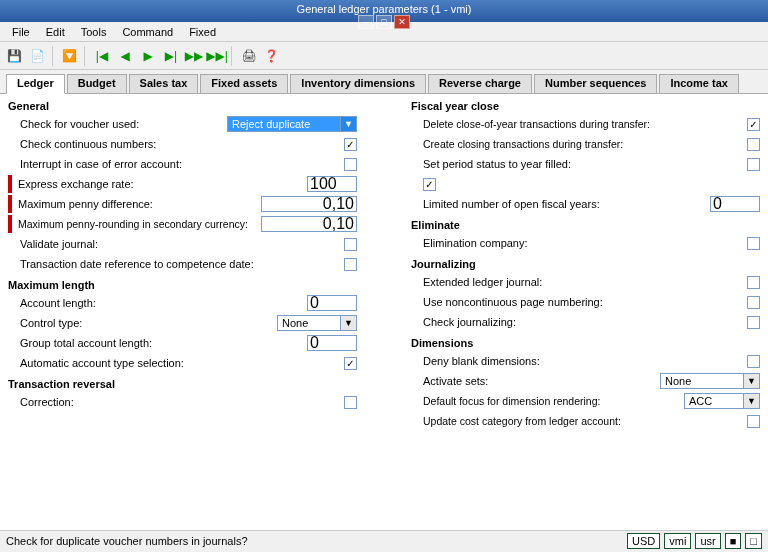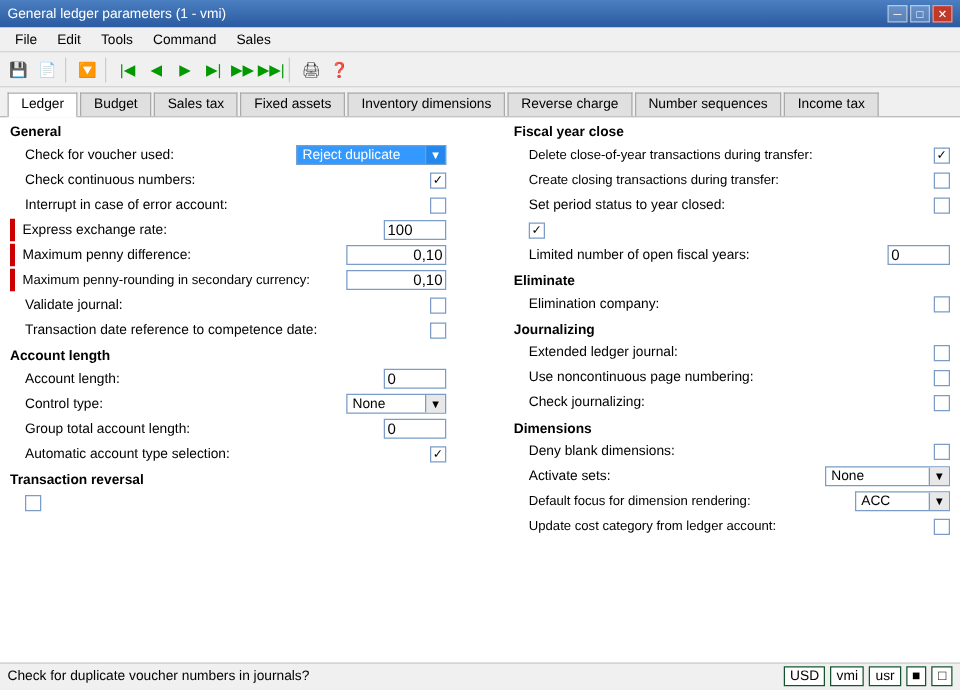--- a/index.html
+++ b/index.html
@@ -6,7 +6,7 @@
     body { font-family: 'Segoe UI', Tahoma, sans-serif; font-size: 11px; background: #f0f0f0; width: 768px; height: 552px; overflow: hidden; }
     
     
-    .title-bar { background: linear-gradient(to bottom, #4a7fc1, #2a5aa0); color: white; padding: 3px 6px; display: flex; align-items: center; justify-content: space-between; height: 22px; }
+    .title-bar { background: linear-gradient(to bottom, #4a7fc1, #2a5aa0); color: white; padding: 3px 6px; display: flex; align-items: center; justify-content: space-between; height: 22px; flex-direction: column; }
     .title-bar-buttons { display: flex; gap: 2px; }
     .title-btn { width: 16px; height: 14px; font-size: 9px; display: flex; align-items: center; justify-content: center; cursor: pointer; border: 1px solid rgba(255,255,255,0.5); color: white; background: rgba(255,255,255,0.2); }
     .title-btn.close { background: #c0392b; }

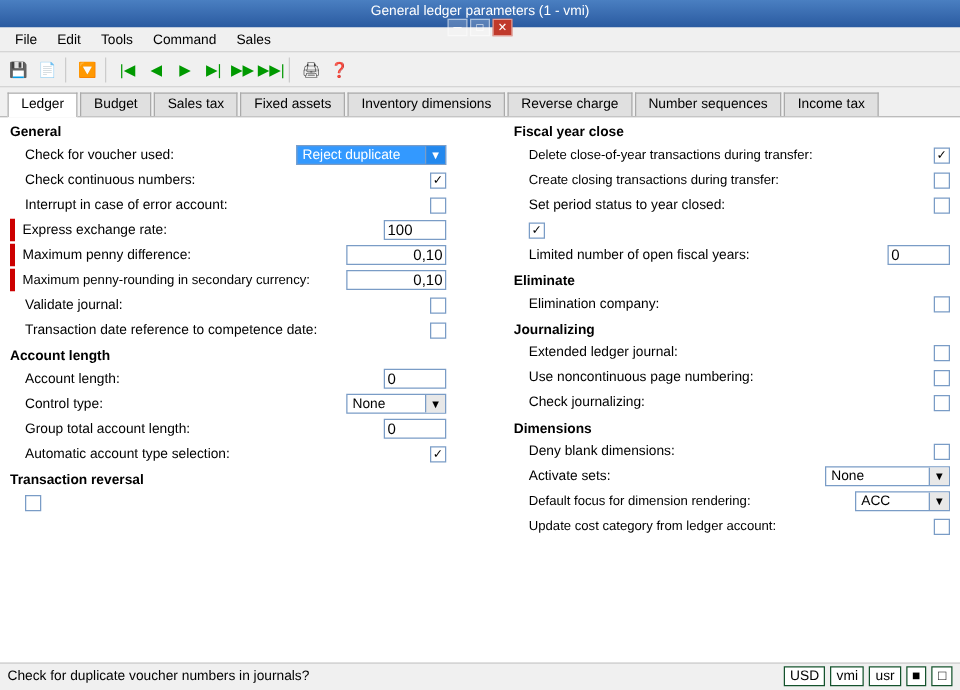--- a/index.html
+++ b/index.html
@@ -85,7 +85,7 @@
   <span class="menu-item">Edit</span>
   <span class="menu-item">Tools</span>
   <span class="menu-item">Command</span>
-  <span class="menu-item">Sales</span>
+  <span class="menu-item">Fixed</span>
 </div>
 
 <div class="toolbar">

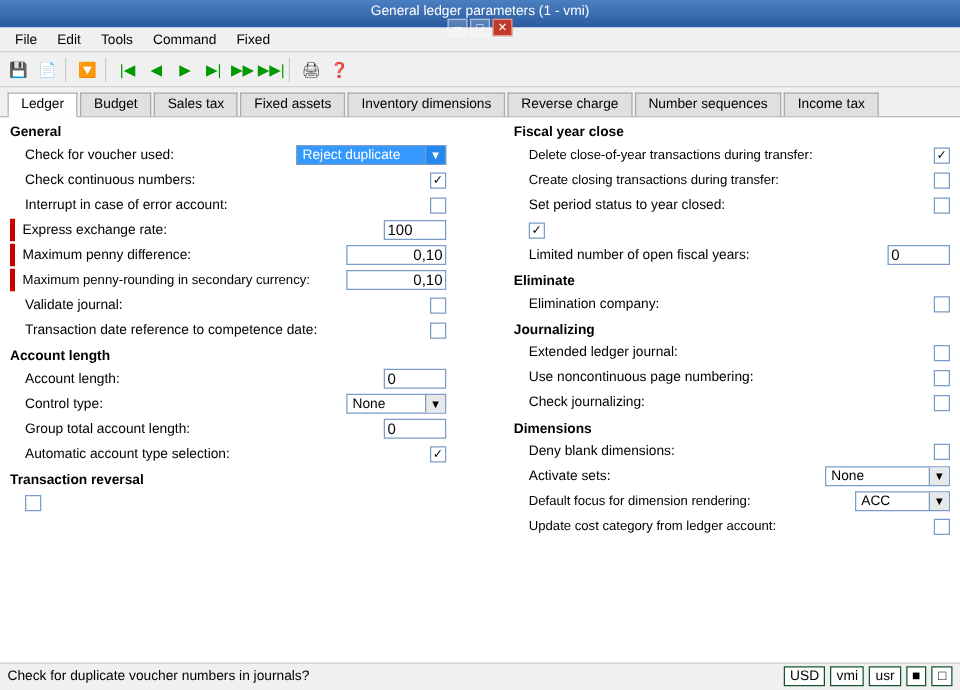--- a/index.html
+++ b/index.html
@@ -22,7 +22,7 @@
     
     
     .tab-bar { background: #f0f0f0; display: flex; border-bottom: 1px solid #aaa; padding: 4px 6px 0 6px; height: 24px; }
-    .tab { padding: 2px 10px; font-size: 11px; border: 1px solid #aaa; border-bottom: none; cursor: pointer; background: #e0e0e0; margin-right: 2px; color: #000; }
+    .tab { padding: 2px 10px; font-size: 11px; border: 1px solid #aaa; border-bottom: none; cursor: pointer; background: #e0e0e0; margin-right: 2px; color: #000; font-weight: bold; }
     .tab.active { background: white; border-bottom: 1px solid white; margin-bottom: -1px; }
     
     

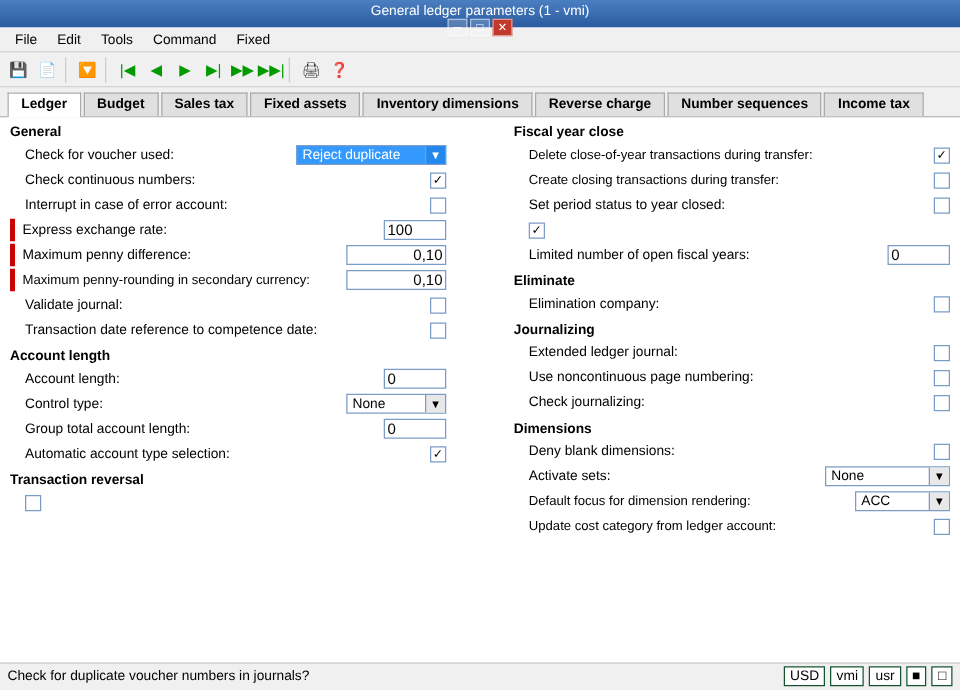--- a/index.html
+++ b/index.html
@@ -127,7 +127,7 @@
         <div class="form-row">
           <span class="form-label">Check for voucher used:</span>
           <div class="form-control">
-            <div class="select-box select-blue" style="width:120px;">
+            <div class="select-box select-blue" style="width:130px;">
               <span class="select-box-text">Reject duplicate</span>
               <div class="select-box-arrow">▼</div>
             </div>

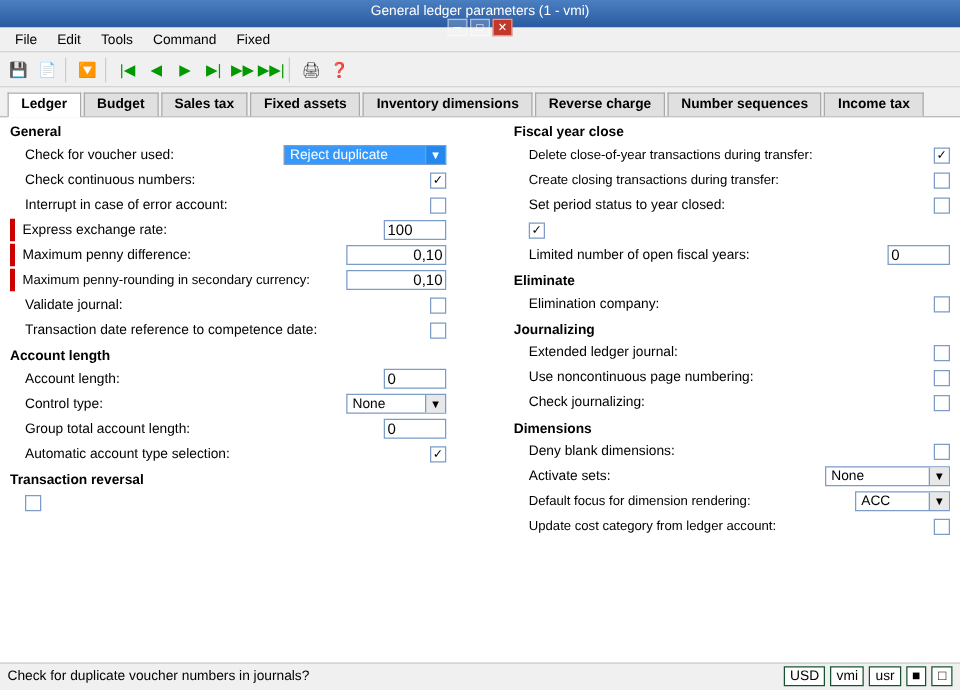--- a/index.html
+++ b/index.html
@@ -253,7 +253,7 @@
         </div>
 
         <div class="form-row">
-          <span class="form-label">Set period status to year closed:</span>
+          <span class="form-label">Set period status to year filled:</span>
           <div class="form-control">
             <div class="checkbox"></div>
           </div>

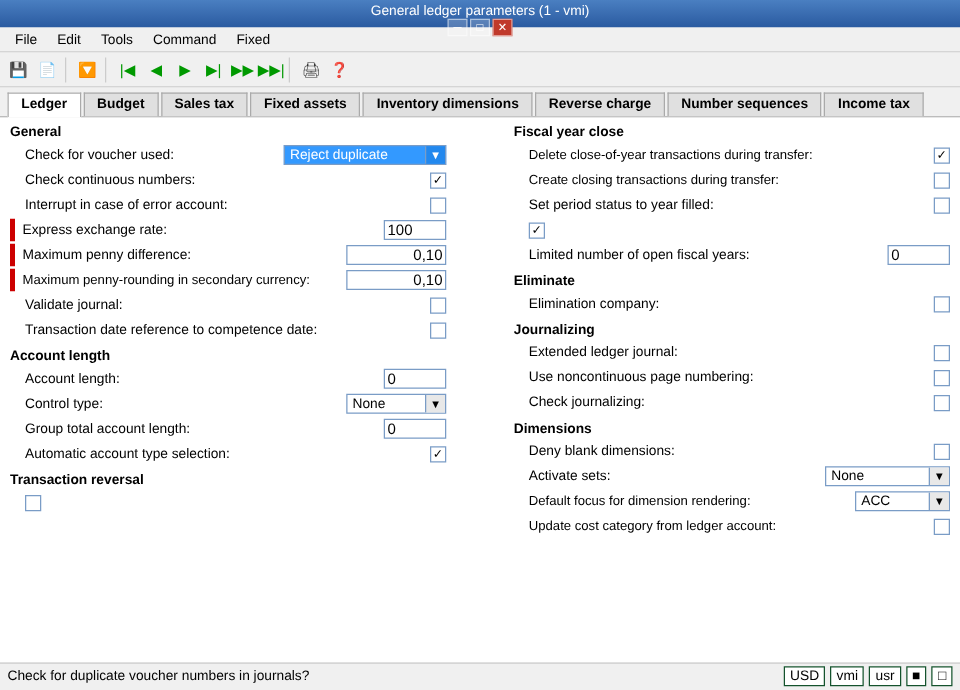--- a/index.html
+++ b/index.html
@@ -43,7 +43,7 @@
     .form-control { display: flex; align-items: center; }
     
     
-    .input-text { height: 16px; font-size: 12px; border: 1px solid #7a9cc6; padding: 0 2px; background: white; }
+    .input-text { height: 16px; font-size: 16px; border: 1px solid #7a9cc6; padding: 0 2px; background: white; }
     .input-sm { width: 50px; }
     .input-md { width: 80px; }
     

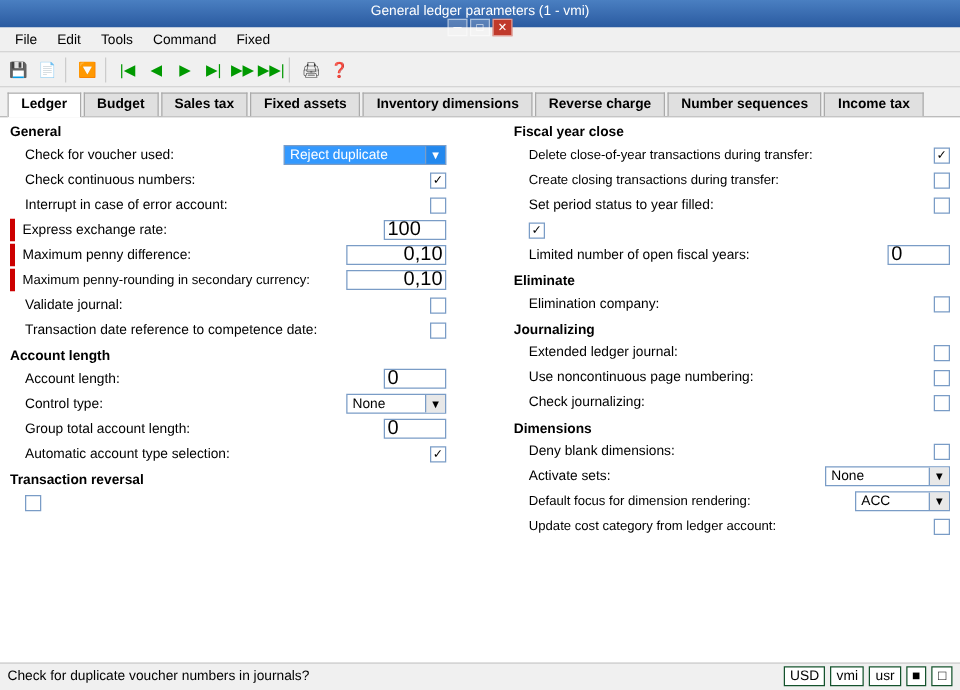--- a/index.html
+++ b/index.html
@@ -45,7 +45,7 @@
     
     .input-text { height: 16px; font-size: 16px; border: 1px solid #7a9cc6; padding: 0 2px; background: white; }
     .input-sm { width: 50px; }
-    .input-md { width: 80px; }
+    .input-md { width: 96px; }
     
     
     .checkbox { width: 13px; height: 13px; border: 1px solid #7a9cc6; background: white; display: flex; align-items: center; justify-content: center; cursor: pointer; }

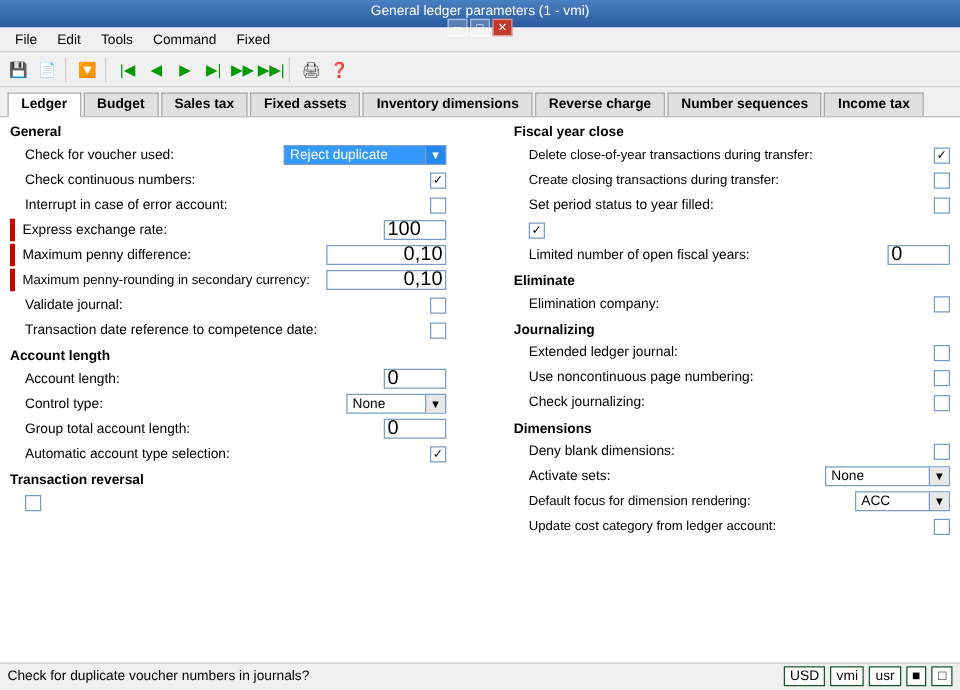--- a/index.html
+++ b/index.html
@@ -188,7 +188,7 @@
       </div>
 
       <div class="section">
-        <div class="section-title">Account length</div>
+        <div class="section-title">Maximum length</div>
 
         <div class="form-row">
           <span class="form-label">Account length:</span>

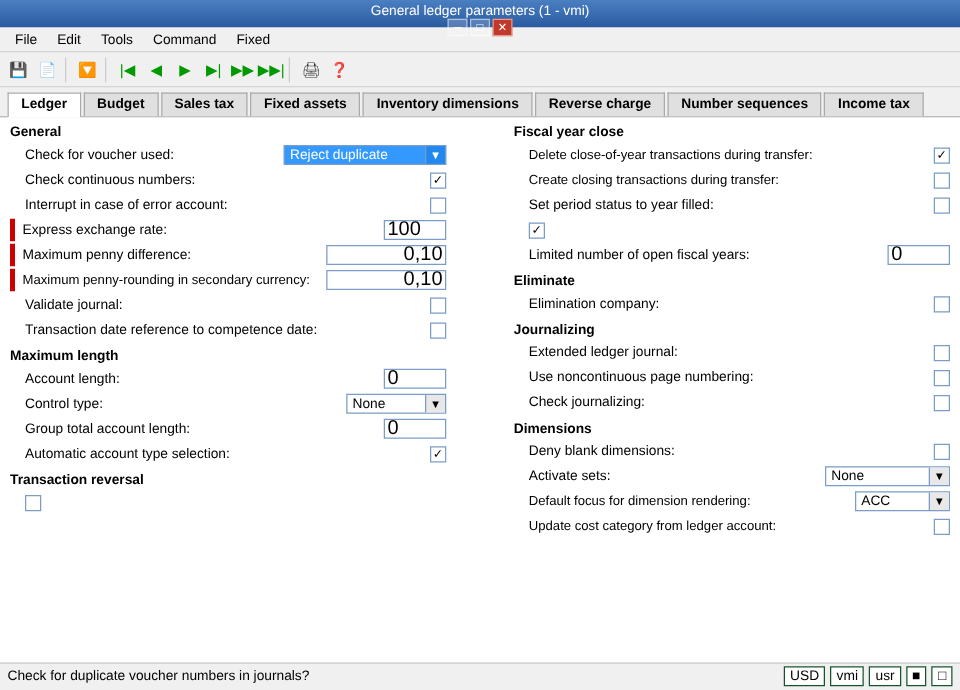--- a/index.html
+++ b/index.html
@@ -226,6 +226,7 @@
         <div class="section-title">Transaction reversal</div>
 
         <div class="form-row">
+          <span class="form-label">Correction:</span>
           <div class="form-control">
             <div class="checkbox"></div>
           </div>

